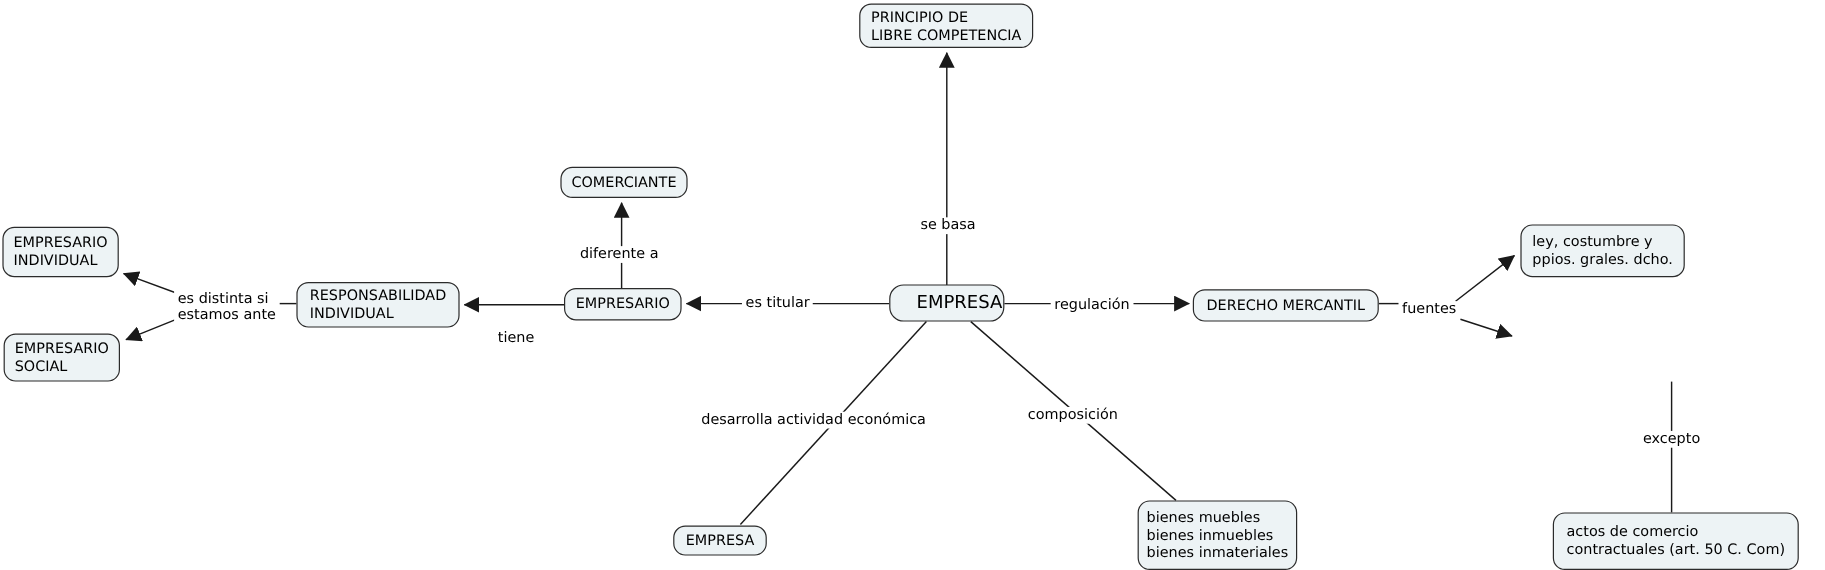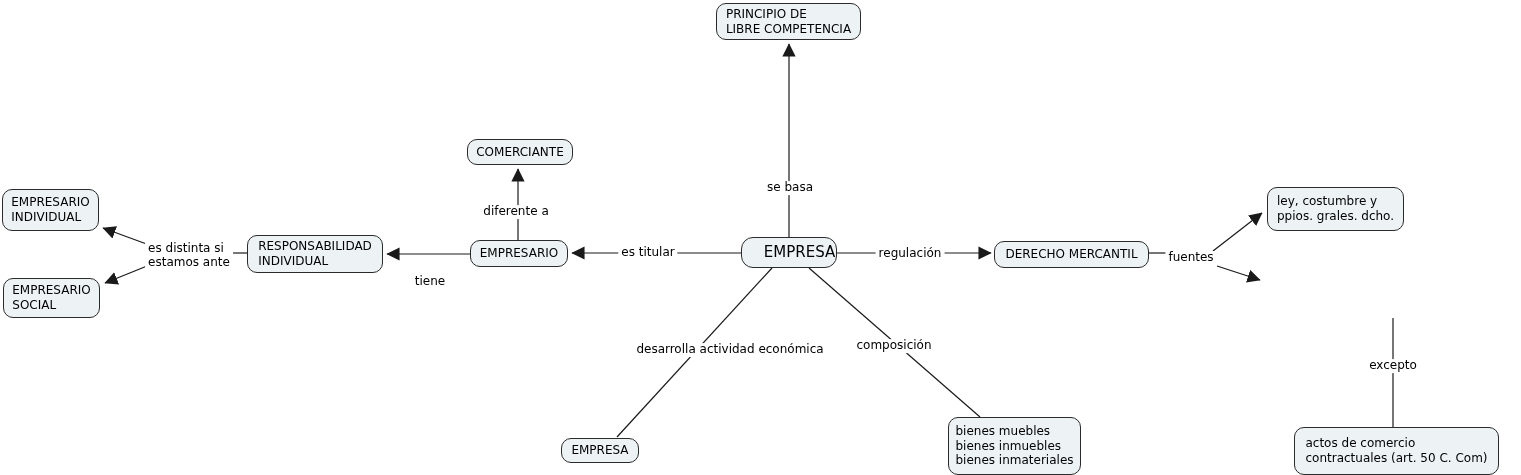--- a/index.html
+++ b/index.html
@@ -82,7 +82,7 @@
 estamos ante</span>
   <span class="edge-label" style="left:910px;top:254px;">regulación</span>
   <span class="edge-label" style="left:1191px;top:258px;">fuentes</span>
-  <span class="edge-label" style="left:730px;top:350px;">desarrolla actividad económica</span>
+  <span class="edge-label" style="left:678px;top:350px;">desarrolla actividad económica</span>
   <span class="edge-label" style="left:894px;top:346px;">composición</span>
   <span class="edge-label" style="left:1393px;top:366px;">excepto</span>
 

